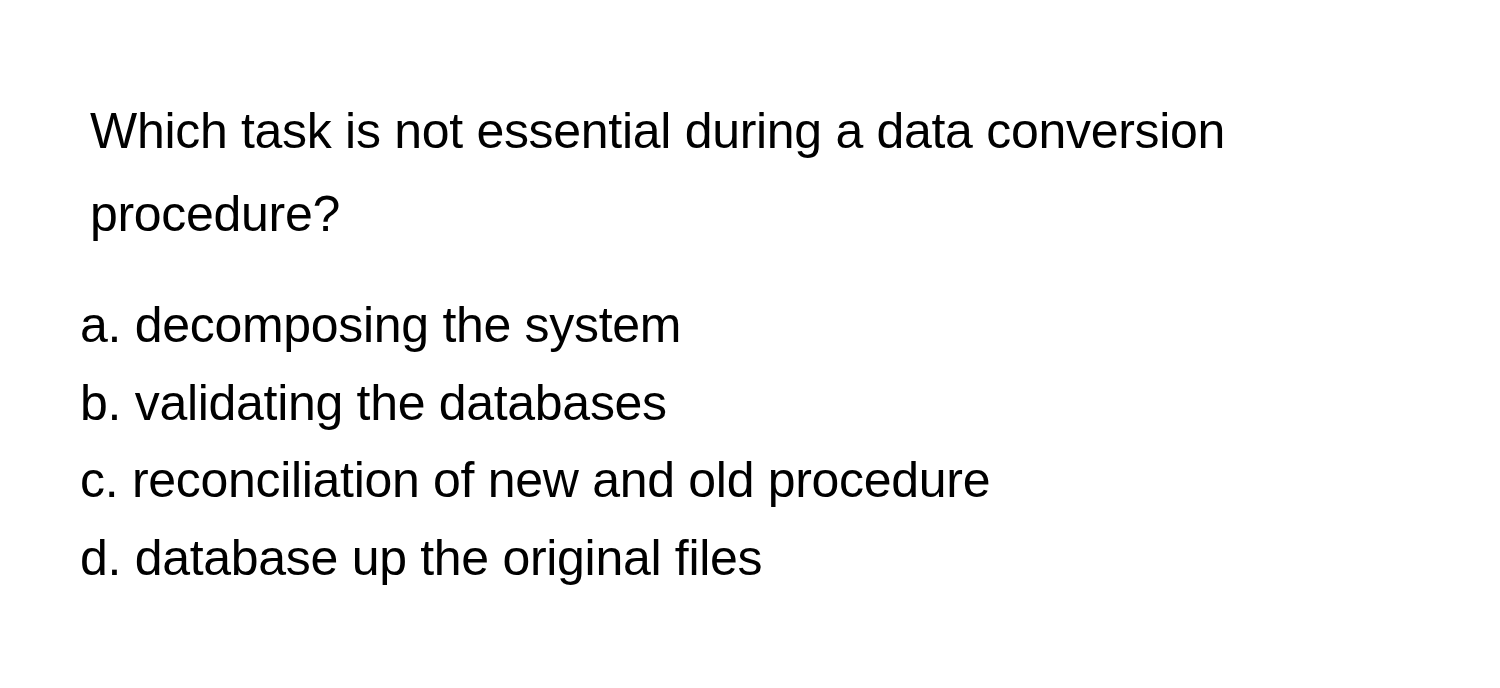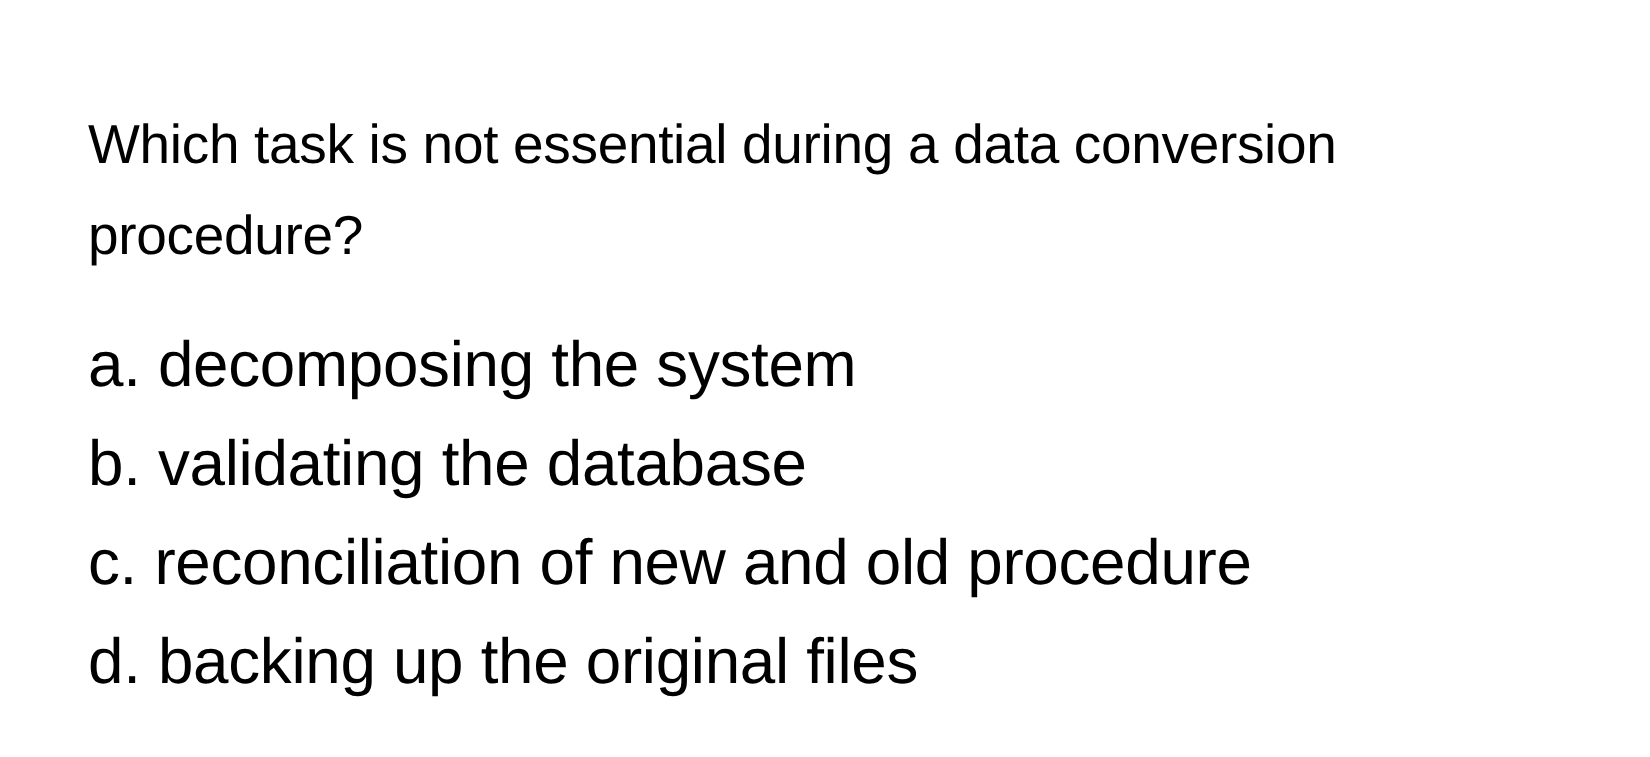--- a/index.html
+++ b/index.html
@@ -21,6 +21,7 @@
       margin-bottom: 32px;
       font-weight: 400;
       letter-spacing: -0.3px;
+      margin-left: 10px;
     }
     .option {
       font-size: 58px;

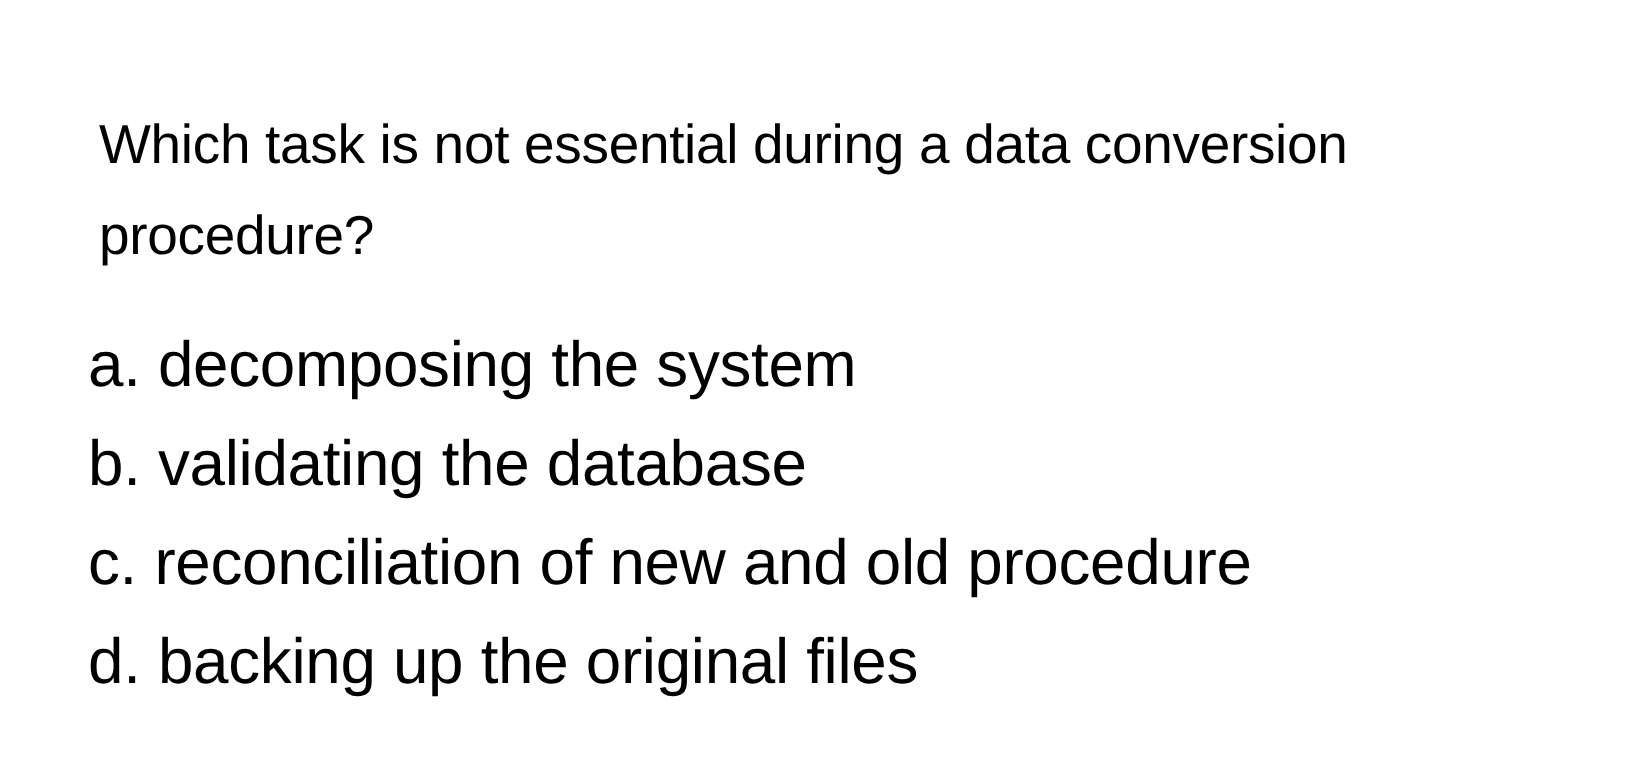--- a/index.html
+++ b/index.html
@@ -24,7 +24,7 @@
       margin-left: 10px;
     }
     .option {
-      font-size: 58px;
+      font-size: 50px;
       line-height: 1.55;
       font-weight: 400;
       letter-spacing: -0.3px;

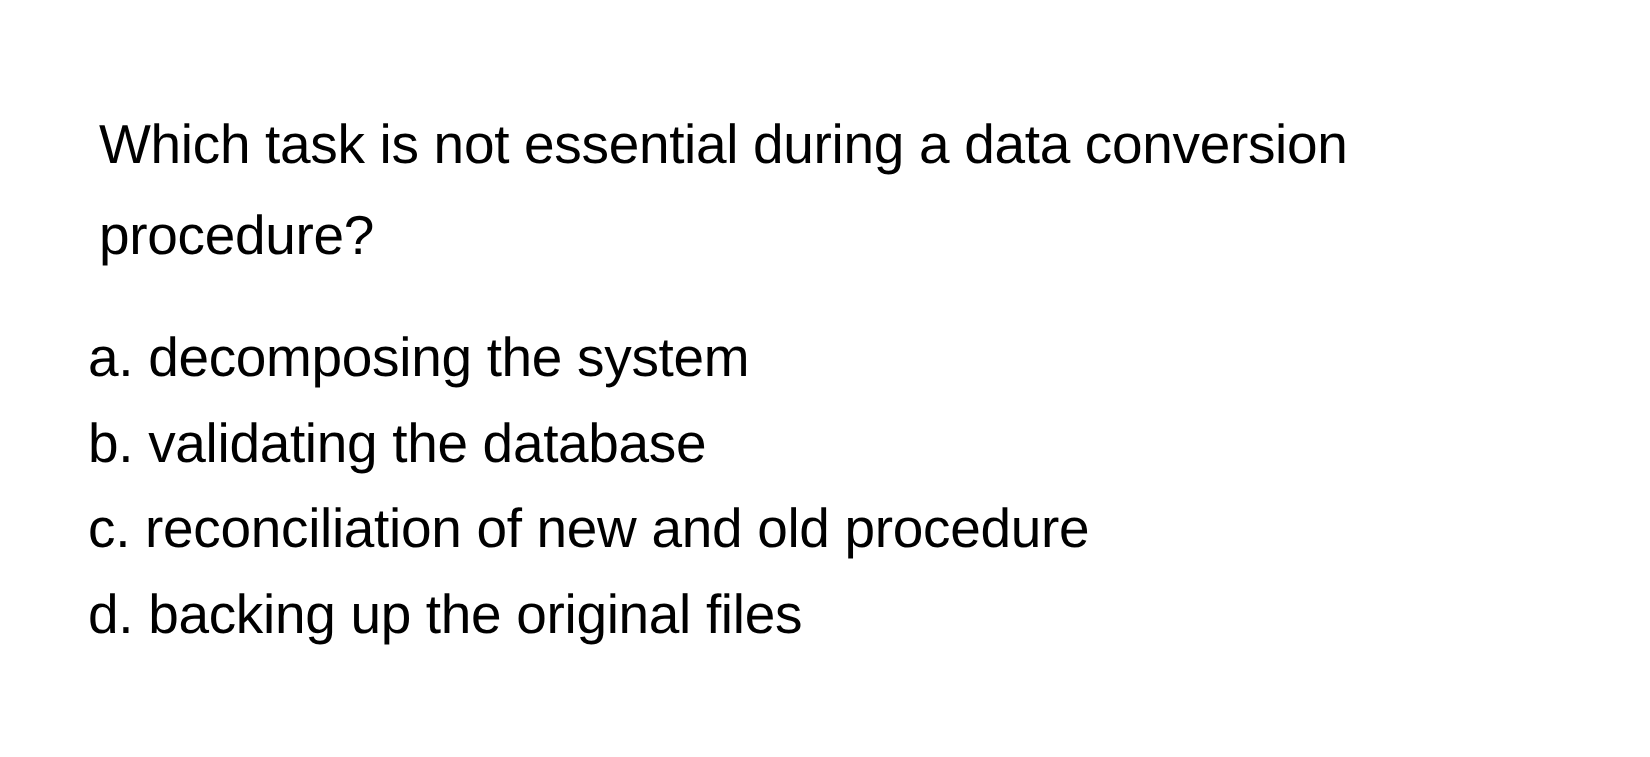--- a/index.html
+++ b/index.html
@@ -42,7 +42,7 @@
 
 <div class="option">
   <span>b.</span>
-  <span>validating the database</span>
+  <span>validating the databases</span>
 </div>
 
 <div class="option">

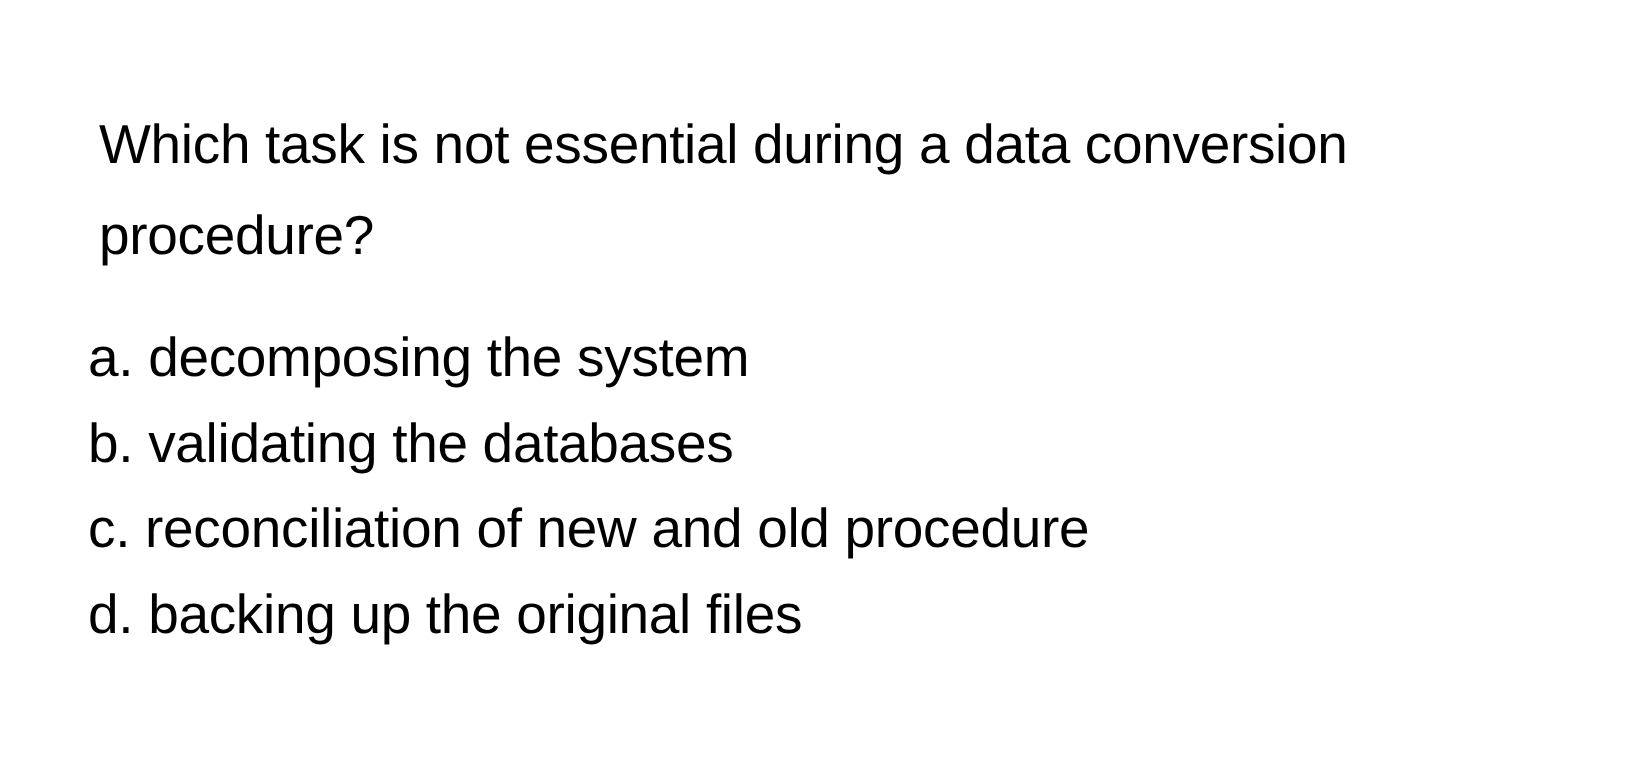--- a/index.html
+++ b/index.html
@@ -52,7 +52,7 @@
 
 <div class="option">
   <span>d.</span>
-  <span>backing up the original files</span>
+  <span>database up the original files</span>
 </div>
 
 </body></html>

